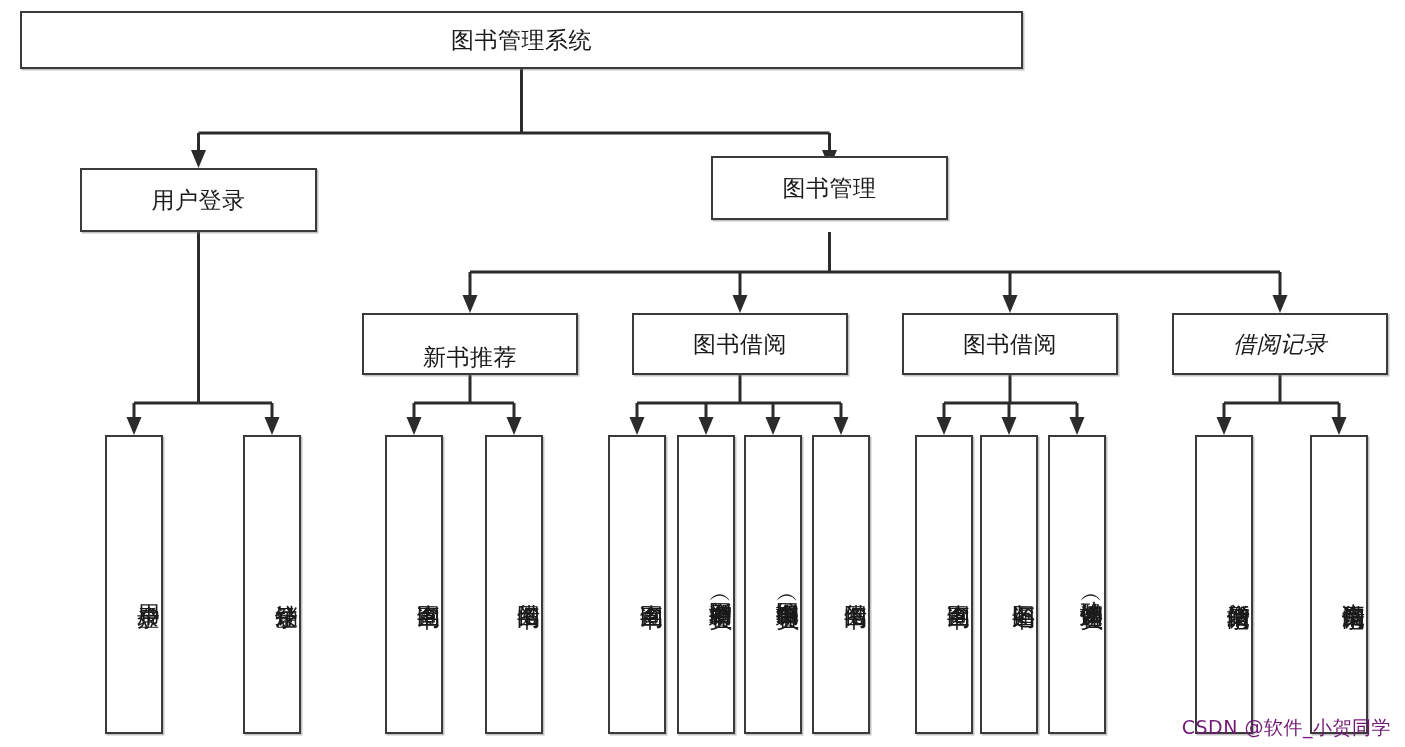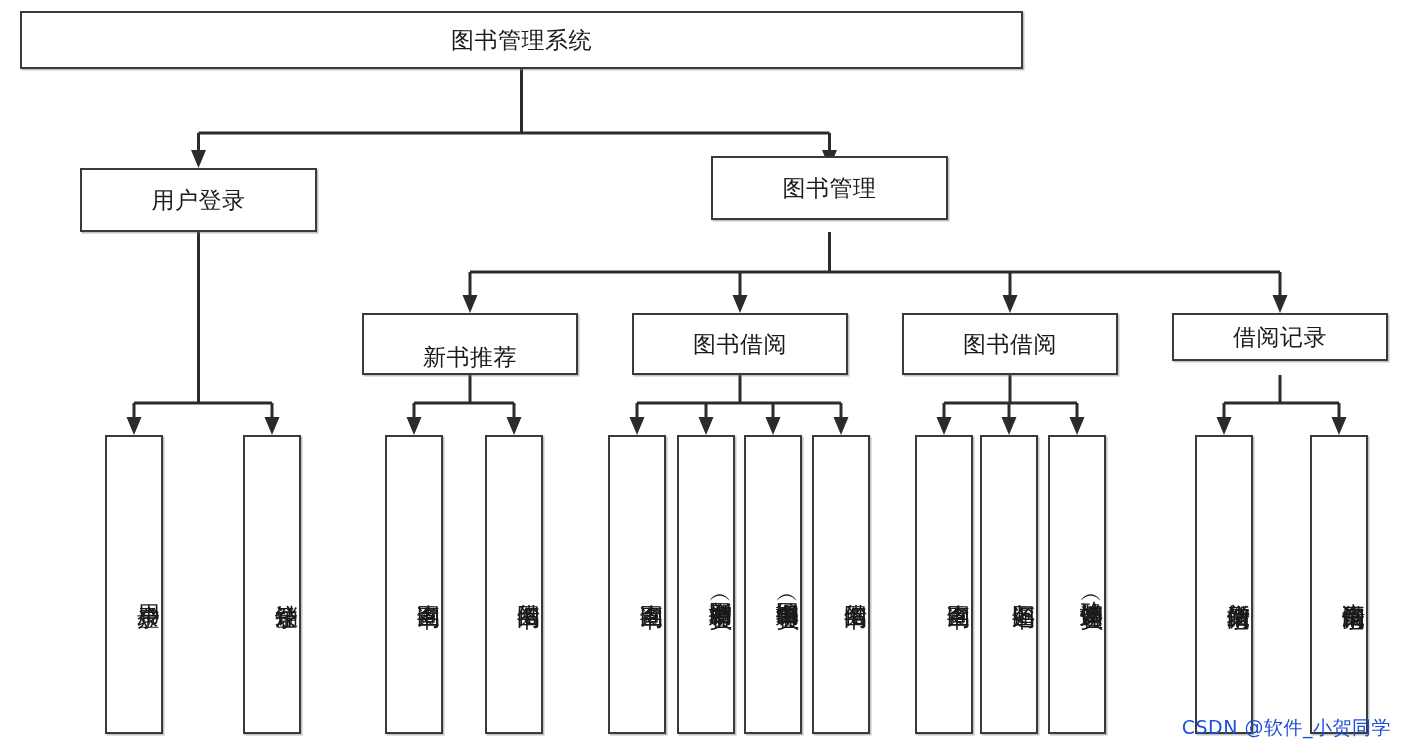--- a/index.html
+++ b/index.html
@@ -142,7 +142,7 @@
       <div class="node node-h" style="left: 902px; top: 313px; width: 216px; height: 62px;">
         <span>图书借阅</span>
       </div>
-      <div class="node node-h" style="left: 1172px; top: 313px; width: 216px; height: 48px;">
+      <div class="node node-h" style="left: 1172px; top: 313px; width: 216px; height: 62px; font-style: italic;">
         <span>借阅记录</span>
       </div>
       <div class="node node-v" style="left: 105px; top: 435px; width: 58px; height: 299px;">

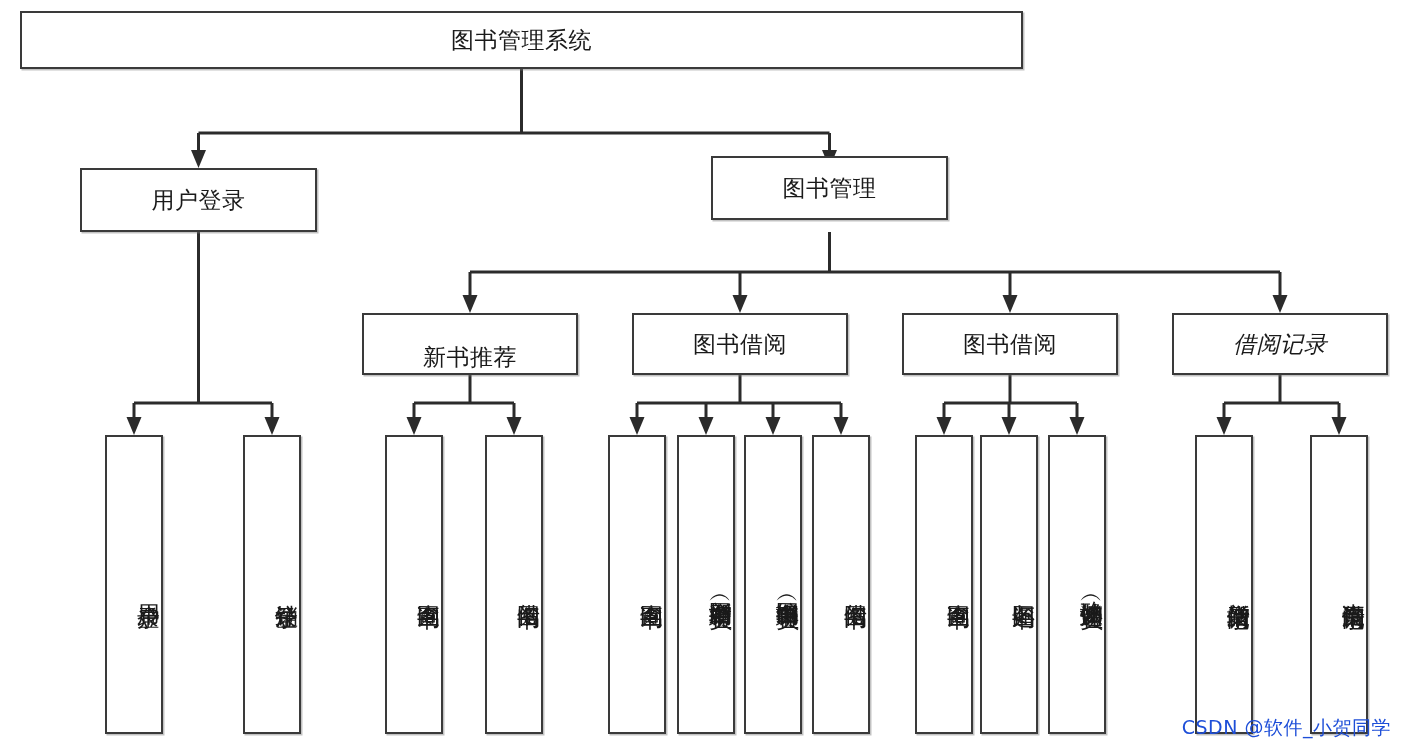--- a/index.html
+++ b/index.html
@@ -58,7 +58,7 @@
     right: 14px;
     bottom: 6px;
     font-size: 19px;
-    color: #1d4ed8;
+    color: #701a75;
     white-space: nowrap;
     letter-spacing: 0.5px;
   }

